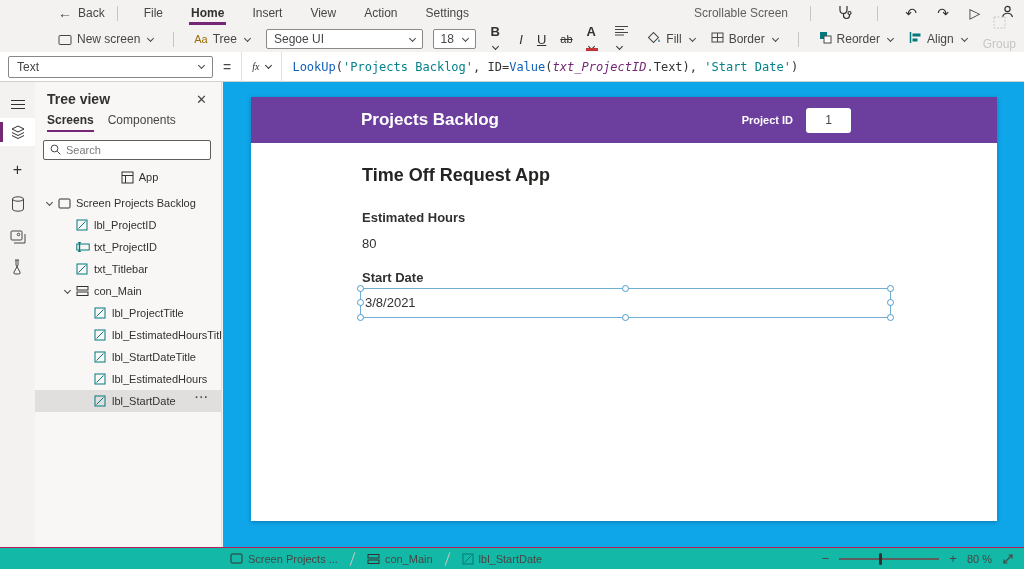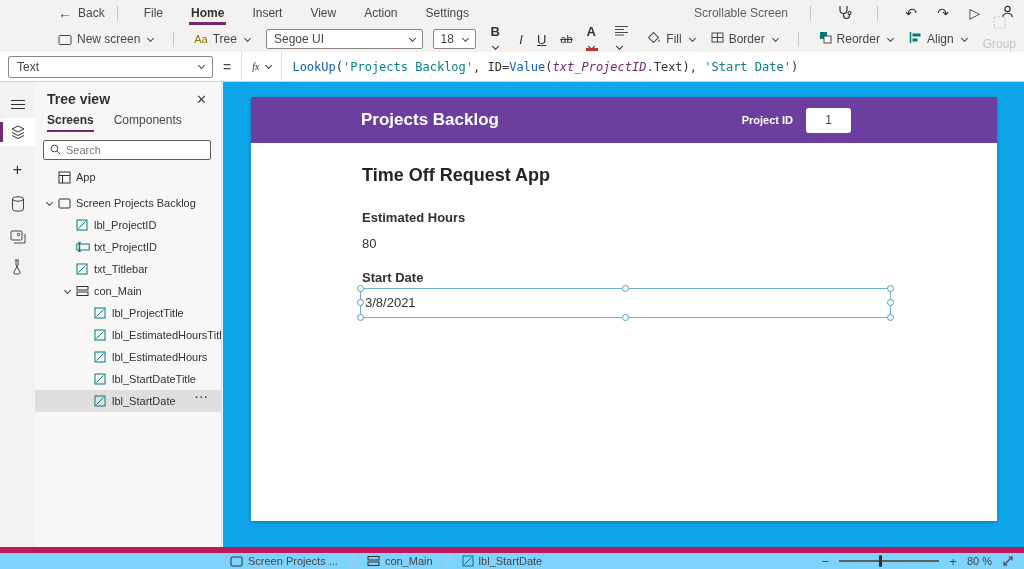--- a/index.html
+++ b/index.html
@@ -62,7 +62,7 @@
   .tp-head { display:flex; align-items:center; justify-content:space-between; padding:9px 10px 4px 12px;gap:13px; }
   .tp-title { font-size:14px; font-weight:bold; color:#323130; }
   .tp-close { font-size:13px; color:#484644; cursor:pointer; padding:0 4px; }
-  .tp-tabs { display:flex; gap:20px; padding:2px 0 0 12px; font-size:12px; color:#484644; }
+  .tp-tabs { display:flex; gap:14px; padding:2px 0 0 12px; font-size:12px; color:#484644; }
   .tp-tab { padding-bottom:5px; cursor:pointer; position:relative; }
   .tp-tab.active { font-weight:bold; color:#323130; }
   .tp-tab.active::after { content:""; position:absolute; left:0; right:0; bottom:0; height:2px; background:#742774; }

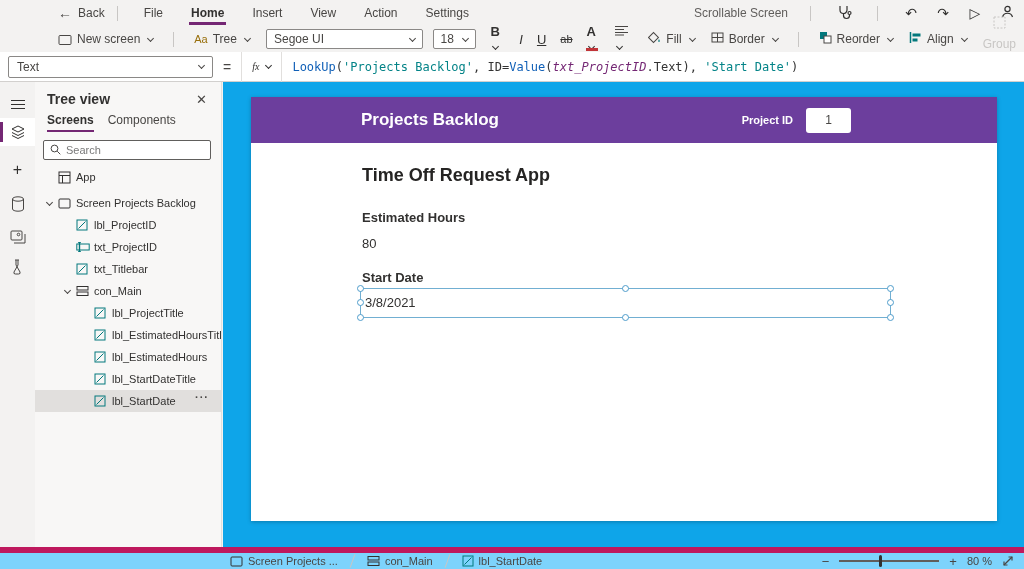--- a/index.html
+++ b/index.html
@@ -72,7 +72,7 @@
   .searchbox input::placeholder { color:#7a7a7a; }
   .tree-items { margin-top:6px; }
   .tree-row { height:22px; display:flex; align-items:center; gap:0; font-size:11px; color:#323130; cursor:pointer; position:relative; }
-  .tree-row.app-row { margin-bottom:4px; }
+  .tree-row.app-row { margin-bottom:4px;justify-content:center; }
   .tree-row.selected { background:#e1dfdd; }
   .tchev { width:5px; height:5px; border-right:1px solid #484644; border-bottom:1px solid #484644;
     transform:rotate(45deg); margin:0 6px 2px 2px; flex:none; }

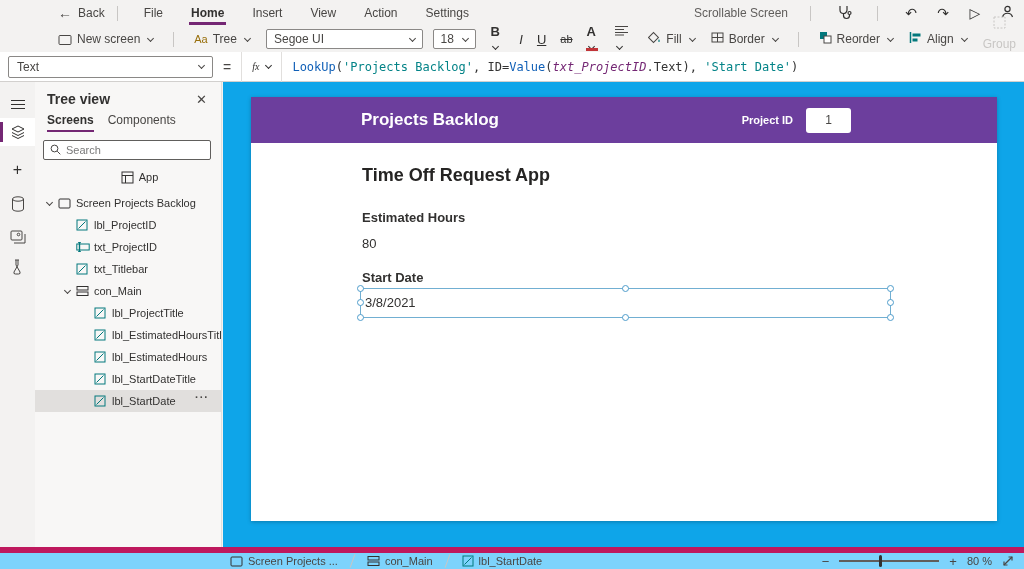--- a/index.html
+++ b/index.html
@@ -390,17 +390,17 @@
               <line x1="2.5" y1="9.5" x2="9.5" y2="2.5"></line>
             </svg>
           </span>
+          <span class="tlabel">lbl_StartDateTitle</span>
+        </div>
+        <div class="tree-row" style="padding-left: 46px;">
+          <span class="tchev-sp"></span>
+          <span class="ticon">
+            <svg width="12" height="12" viewBox="0 0 12 12" fill="none" stroke="#03787c">
+              <rect x="1" y="1" width="10" height="10"></rect>
+              <line x1="2.5" y1="9.5" x2="9.5" y2="2.5"></line>
+            </svg>
+          </span>
           <span class="tlabel">lbl_EstimatedHours</span>
-        </div>
-        <div class="tree-row" style="padding-left: 46px;">
-          <span class="tchev-sp"></span>
-          <span class="ticon">
-            <svg width="12" height="12" viewBox="0 0 12 12" fill="none" stroke="#03787c">
-              <rect x="1" y="1" width="10" height="10"></rect>
-              <line x1="2.5" y1="9.5" x2="9.5" y2="2.5"></line>
-            </svg>
-          </span>
-          <span class="tlabel">lbl_StartDateTitle</span>
         </div>
         <div class="tree-row selected" style="padding-left: 46px;">
           <span class="tchev-sp"></span>

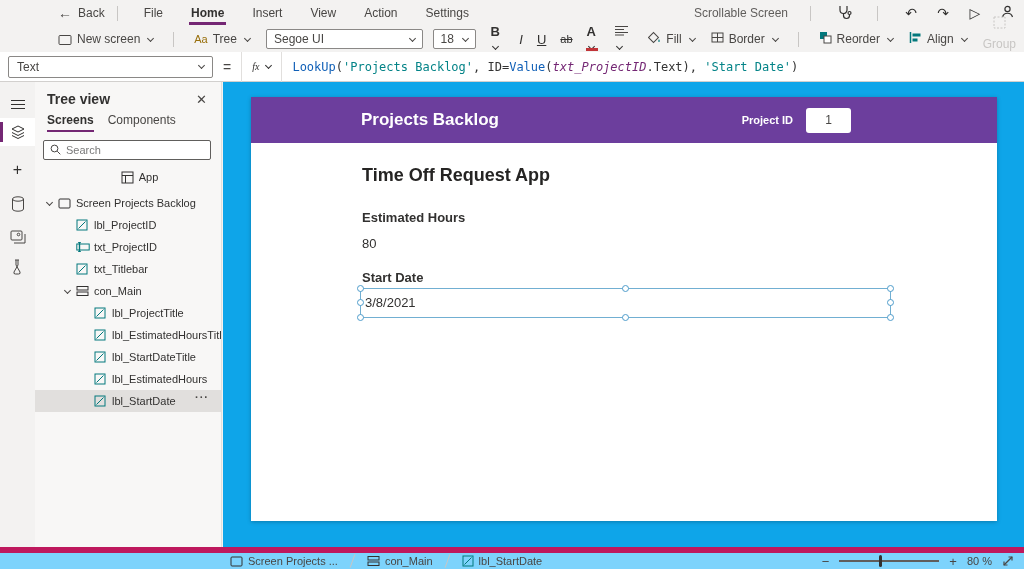--- a/index.html
+++ b/index.html
@@ -98,7 +98,7 @@
   .handle { position:absolute; width:7px; height:7px; background:#fff; border:1px solid #4f9dcb; border-radius:50%; }
 
   
-  .statusbar { position:absolute; left:0; right:0; bottom:0; height:22px; background:#7dd3fc; border-top:6px solid #be185d;
+  .statusbar { position:absolute; left:0; right:0; bottom:0; height:22px; background:#14b8a6; border-top:1px solid #be185d;
     display:flex; align-items:center; font-size:11px; color:#484644; }
   .crumbs { display:flex; align-items:center; margin-left:230px; }
   .crumb { display:flex; align-items:center; gap:5px; cursor:pointer; }

